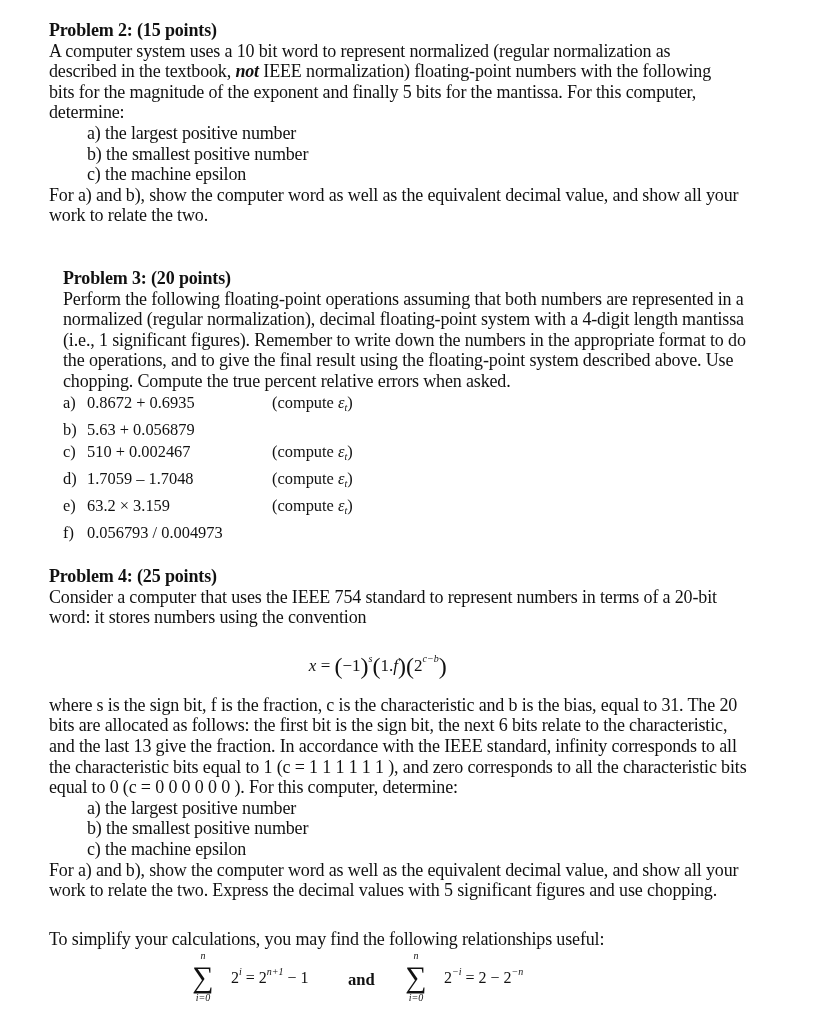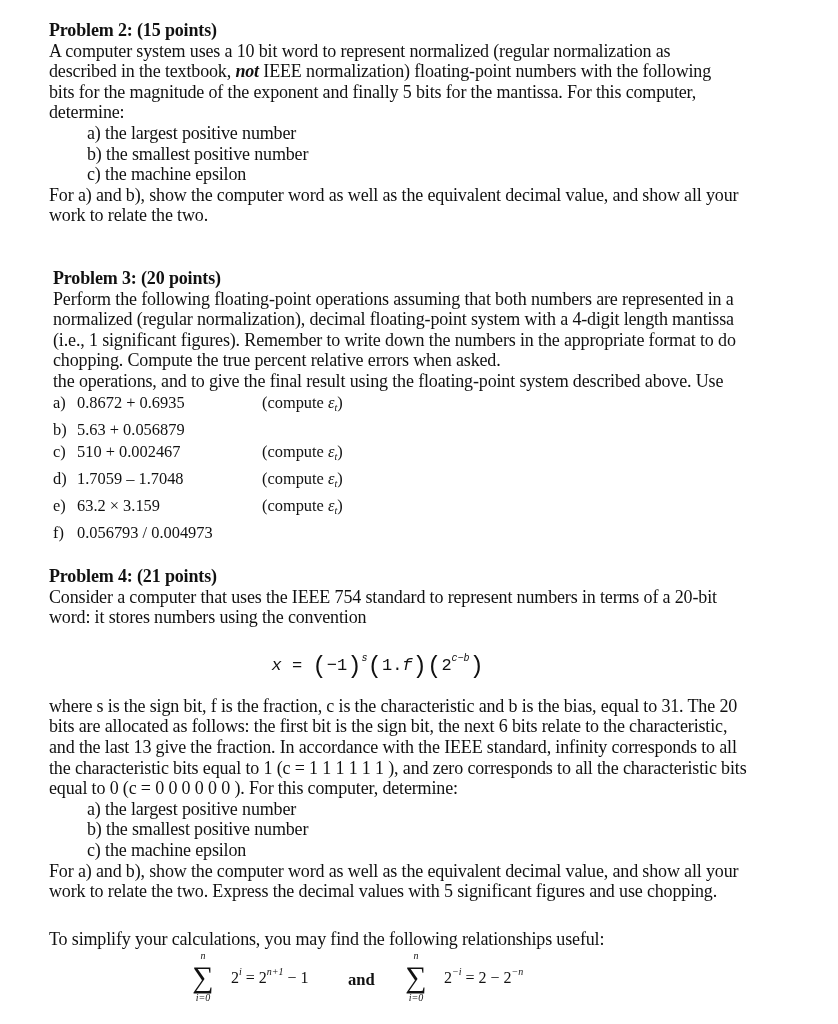--- a/index.html
+++ b/index.html
@@ -55,7 +55,7 @@
     <div class="line">work to relate the two.</div>
   </section>
 
-  <section style="position:absolute; top:268px; left:4px;">
+  <section style="position:absolute; top:268px; left:14px;">
     <div class="line heading">Problem 3: (20 points)</div>
     <div class="line">Perform the following floating-point operations assuming that both numbers are represented in a</div>
     <div class="line">normalized (regular normalization), decimal floating-point system with a 4-digit length mantissa</div>

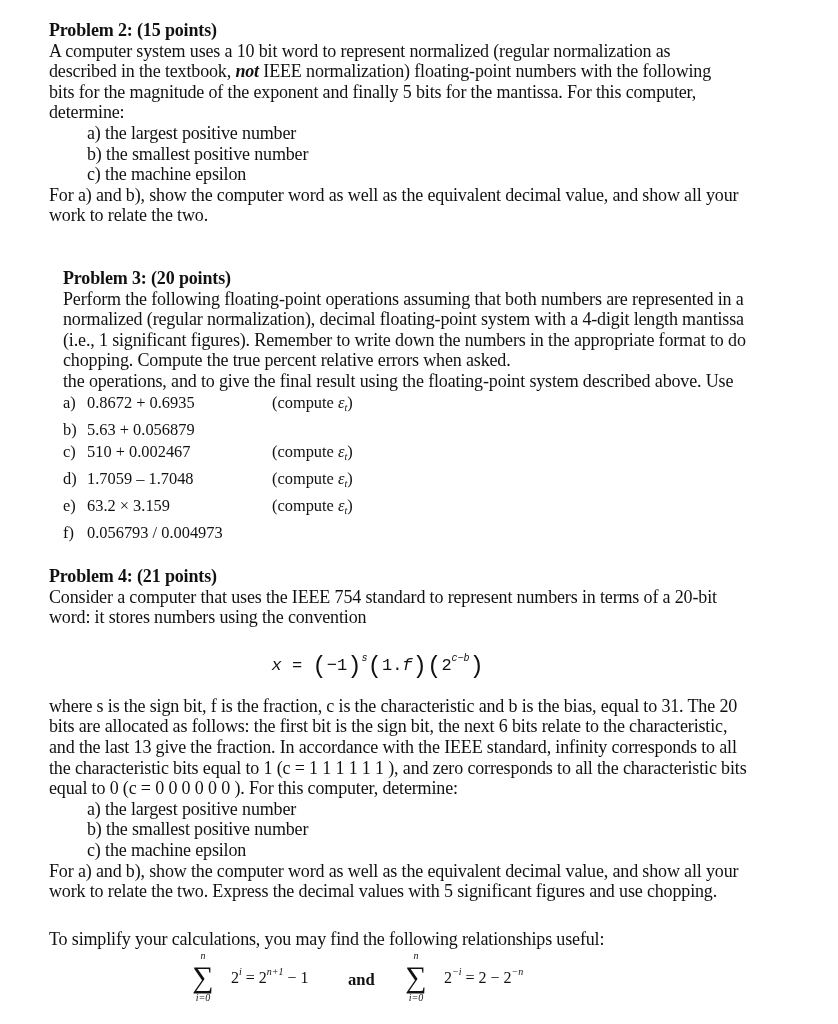--- a/index.html
+++ b/index.html
@@ -60,8 +60,8 @@
     <div class="line">Perform the following floating-point operations assuming that both numbers are represented in a</div>
     <div class="line">normalized (regular normalization), decimal floating-point system with a 4-digit length mantissa</div>
     <div class="line">(i.e., 1 significant figures). Remember to write down the numbers in the appropriate format to do</div>
+    <div class="line">the operations, and to give the final result using the floating-point system described above. Use</div>
     <div class="line">chopping. Compute the true percent relative errors when asked.</div>
-    <div class="line">the operations, and to give the final result using the floating-point system described above. Use</div>
     <div class="ops" style="margin-left:-49px;">
       <div class="op-row">
         <span class="op-label">a)</span>

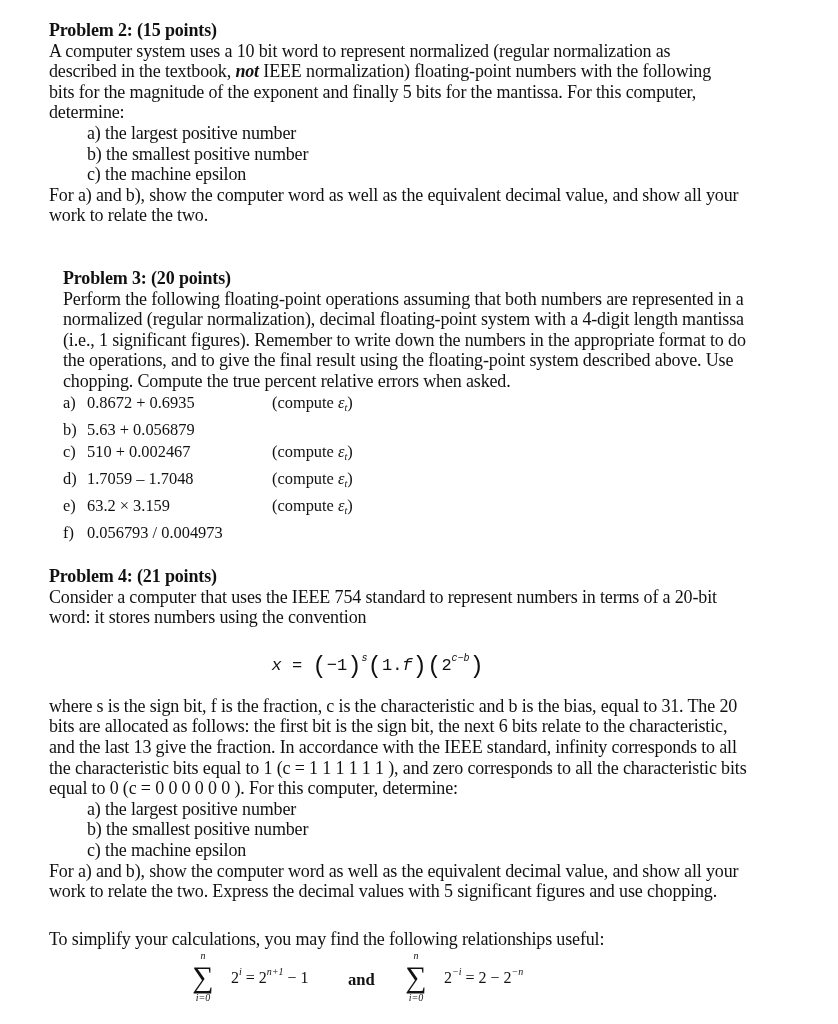--- a/index.html
+++ b/index.html
@@ -97,7 +97,7 @@
   </section>
 
   <section style="position:absolute; top:566px; left:0;">
-    <div class="line heading">Problem 4: (21 points)</div>
+    <div class="line heading">Problem 4: (25 points)</div>
     <div class="line">Consider a computer that uses the IEEE 754 standard to represent numbers in terms of a 20-bit</div>
     <div class="line">word: it stores numbers using the convention</div>
     <div class="formula" style="margin-top:14px; margin-bottom:12px;">

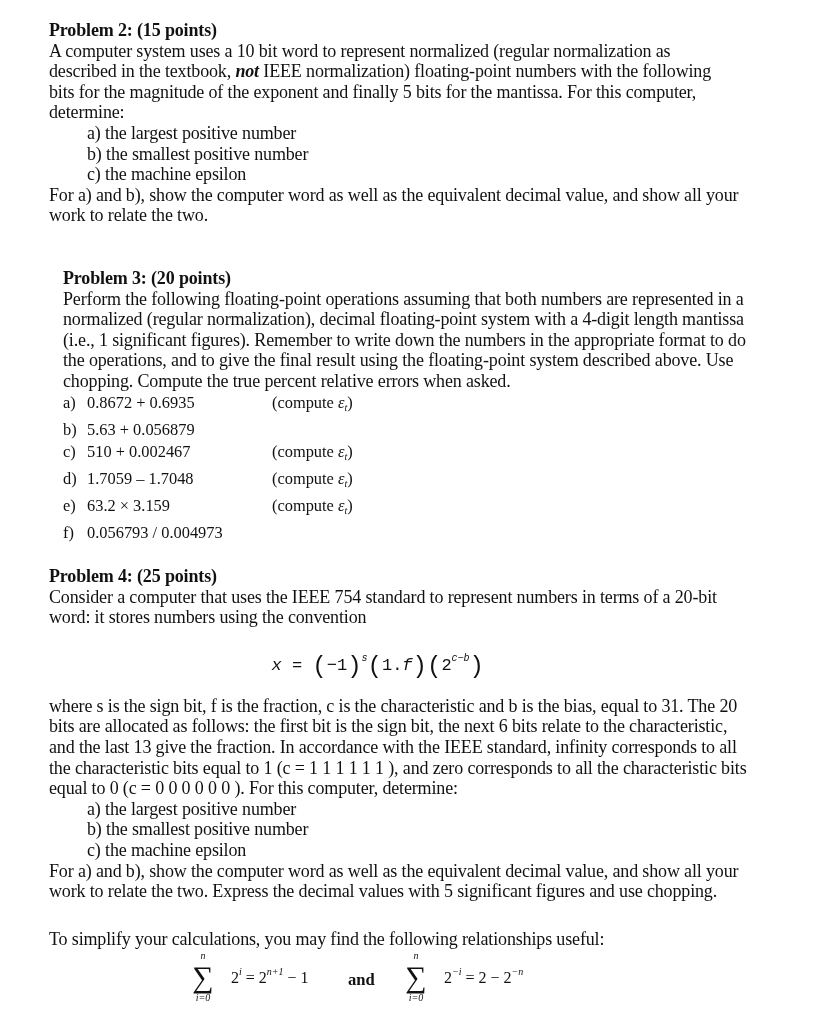--- a/index.html
+++ b/index.html
@@ -24,7 +24,7 @@
   .eps sub { font-size: 10px; vertical-align: -3px; font-style: italic; }
   .formula {
     text-align: center; font-size: 17px; line-height: 34px;
-    font-family: Liberation Mono, monospace; margin-left: -40px;
+    font-family: Liberation Serif, serif; margin-left: -40px;
   }
   .formula .paren { font-size: 24px; vertical-align: -3px; font-weight: 300; }
   .formula sup { font-size: 10px; vertical-align: 9px; font-style: italic; }

